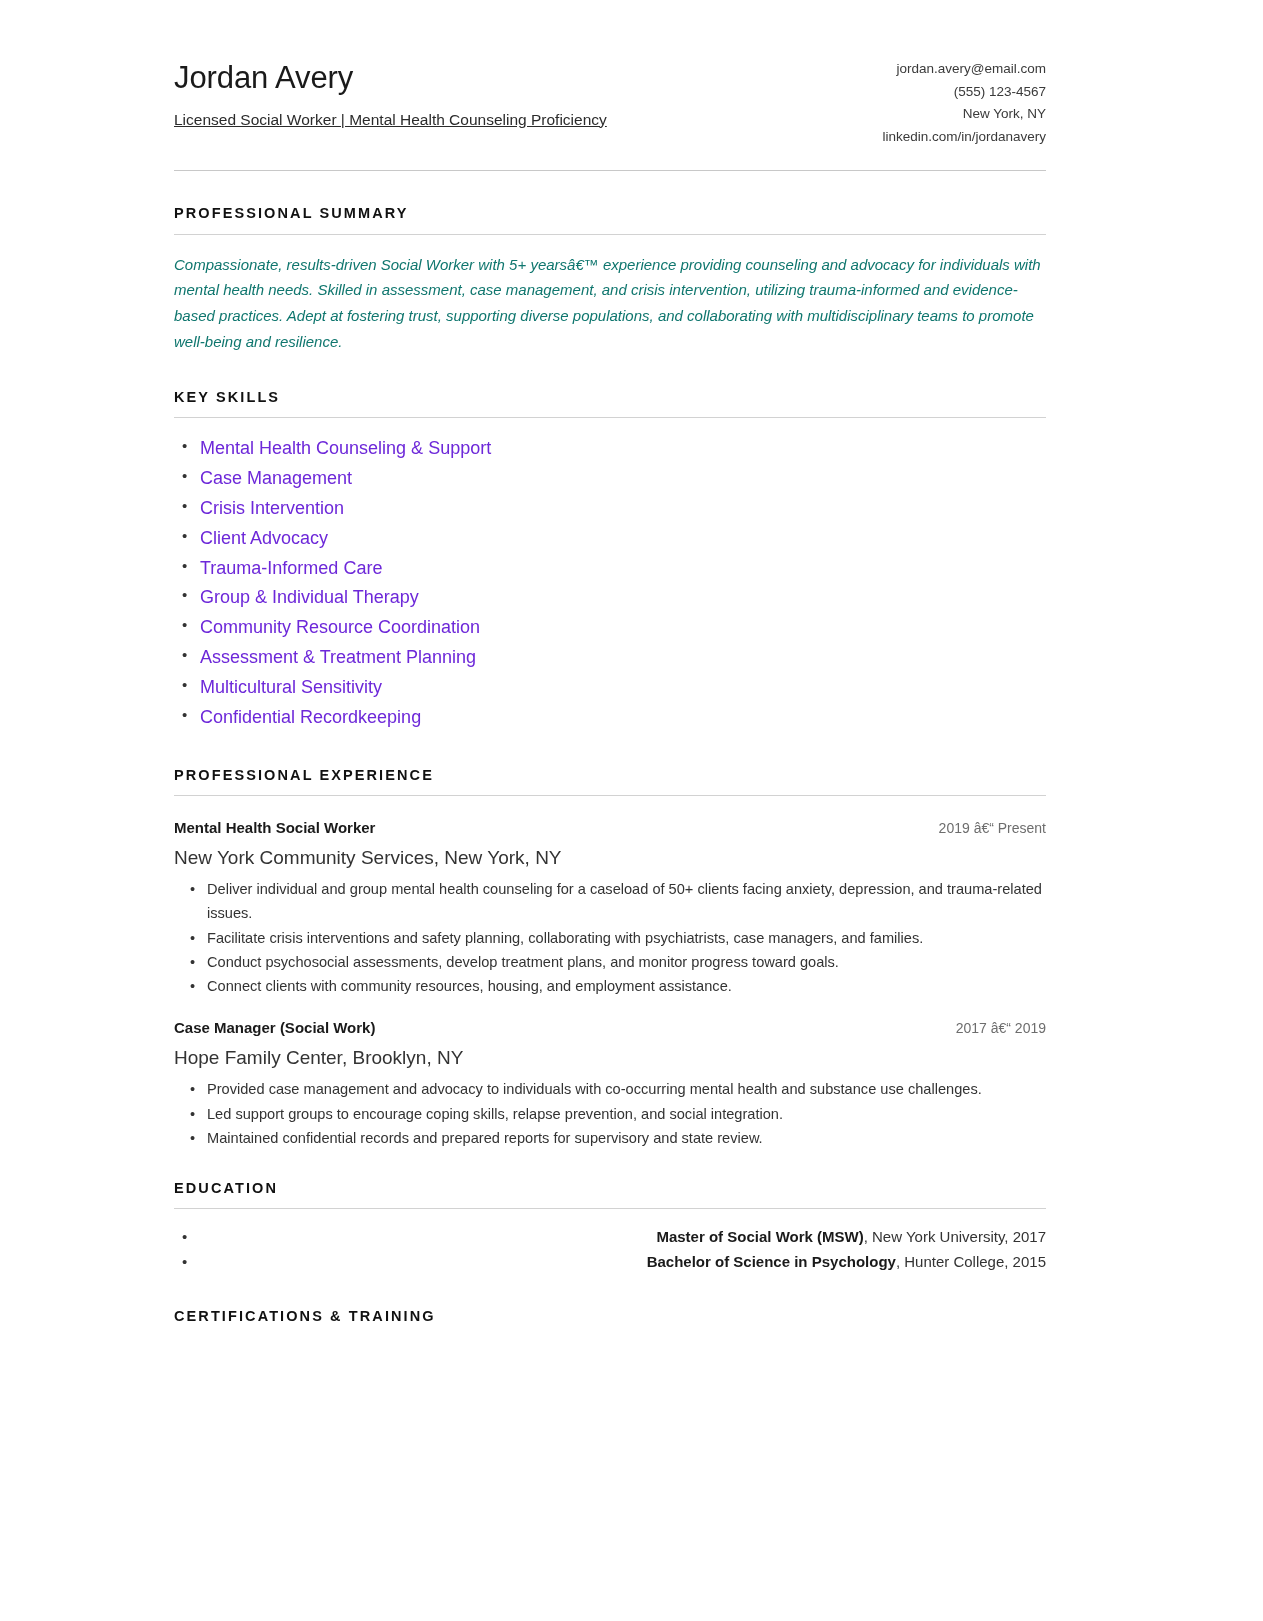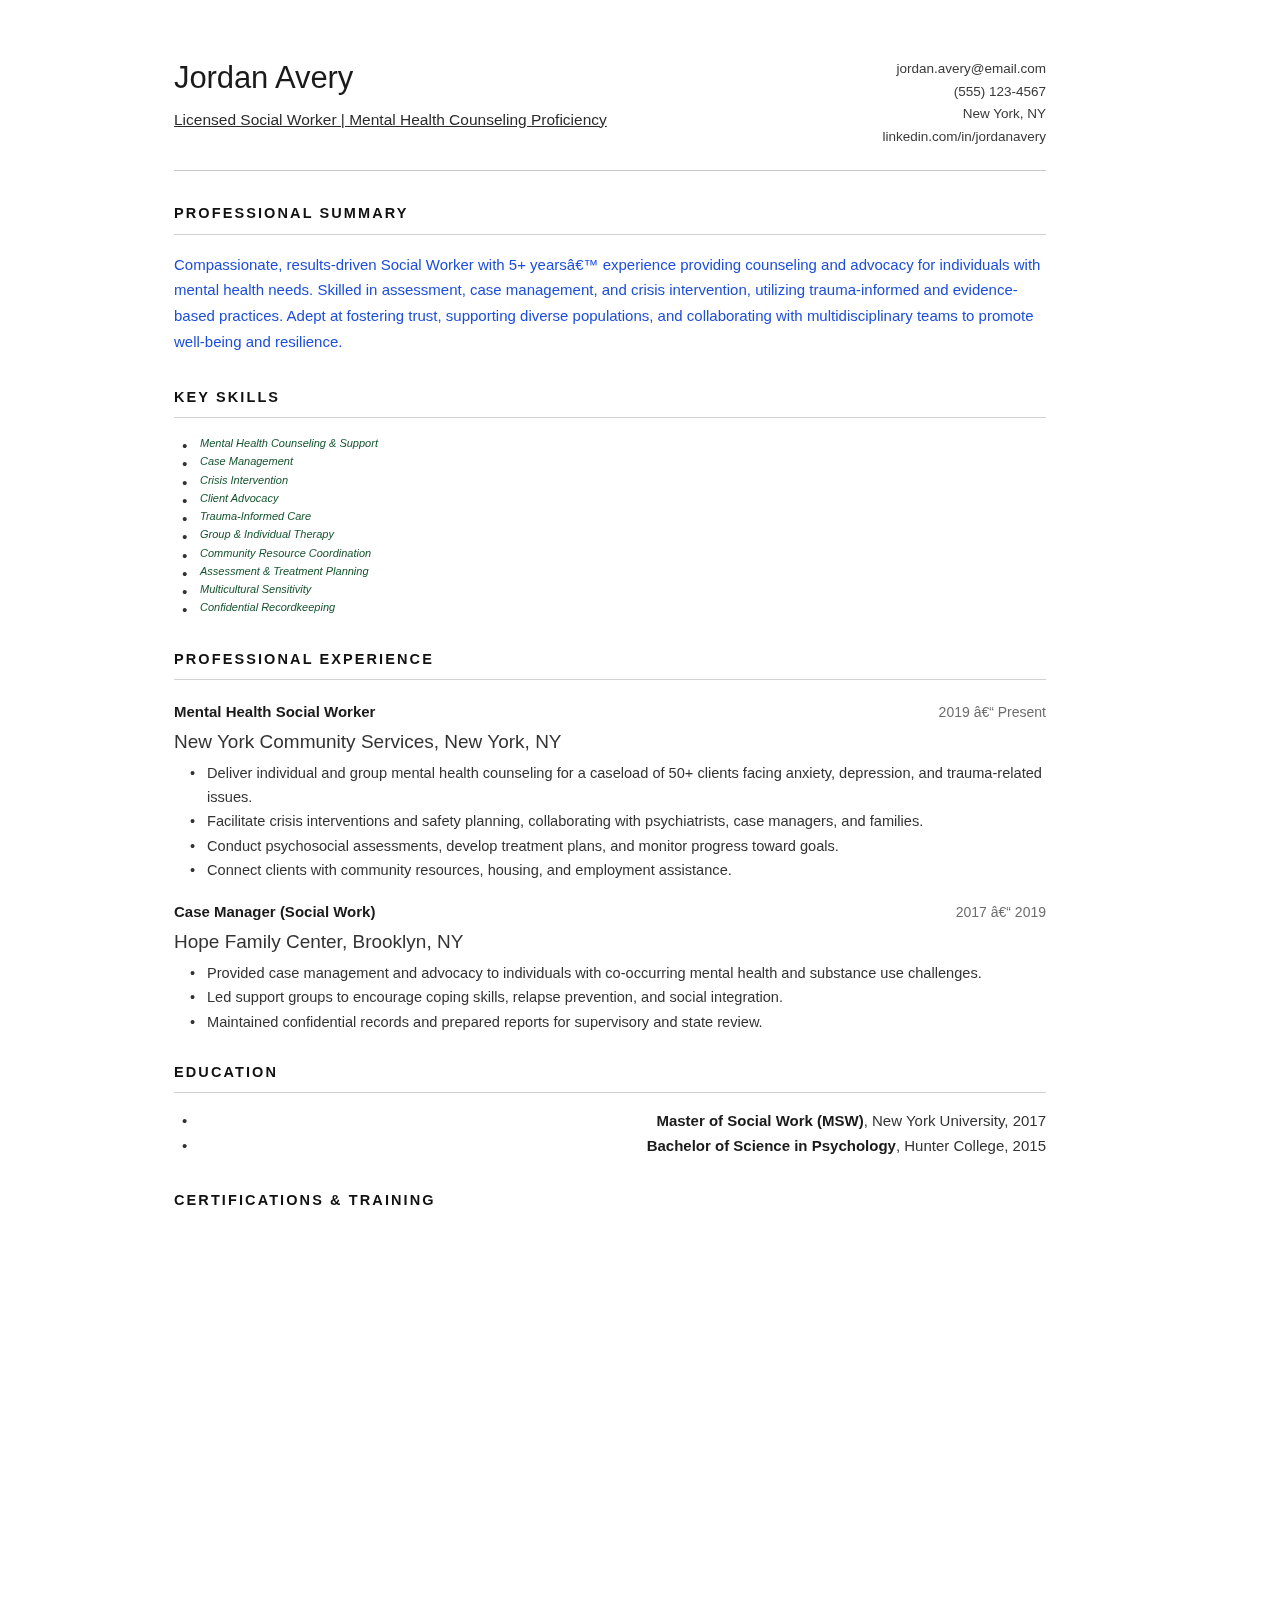--- a/index.html
+++ b/index.html
@@ -90,9 +90,10 @@
   .summary {
     font-size: 15px;
     line-height: 1.72;
-    color: #1d4ed8;
+    color: #0f766e;
     margin: 17px 0 0 0;
     text-align: left;
+    font-style: italic;
   }
 
   

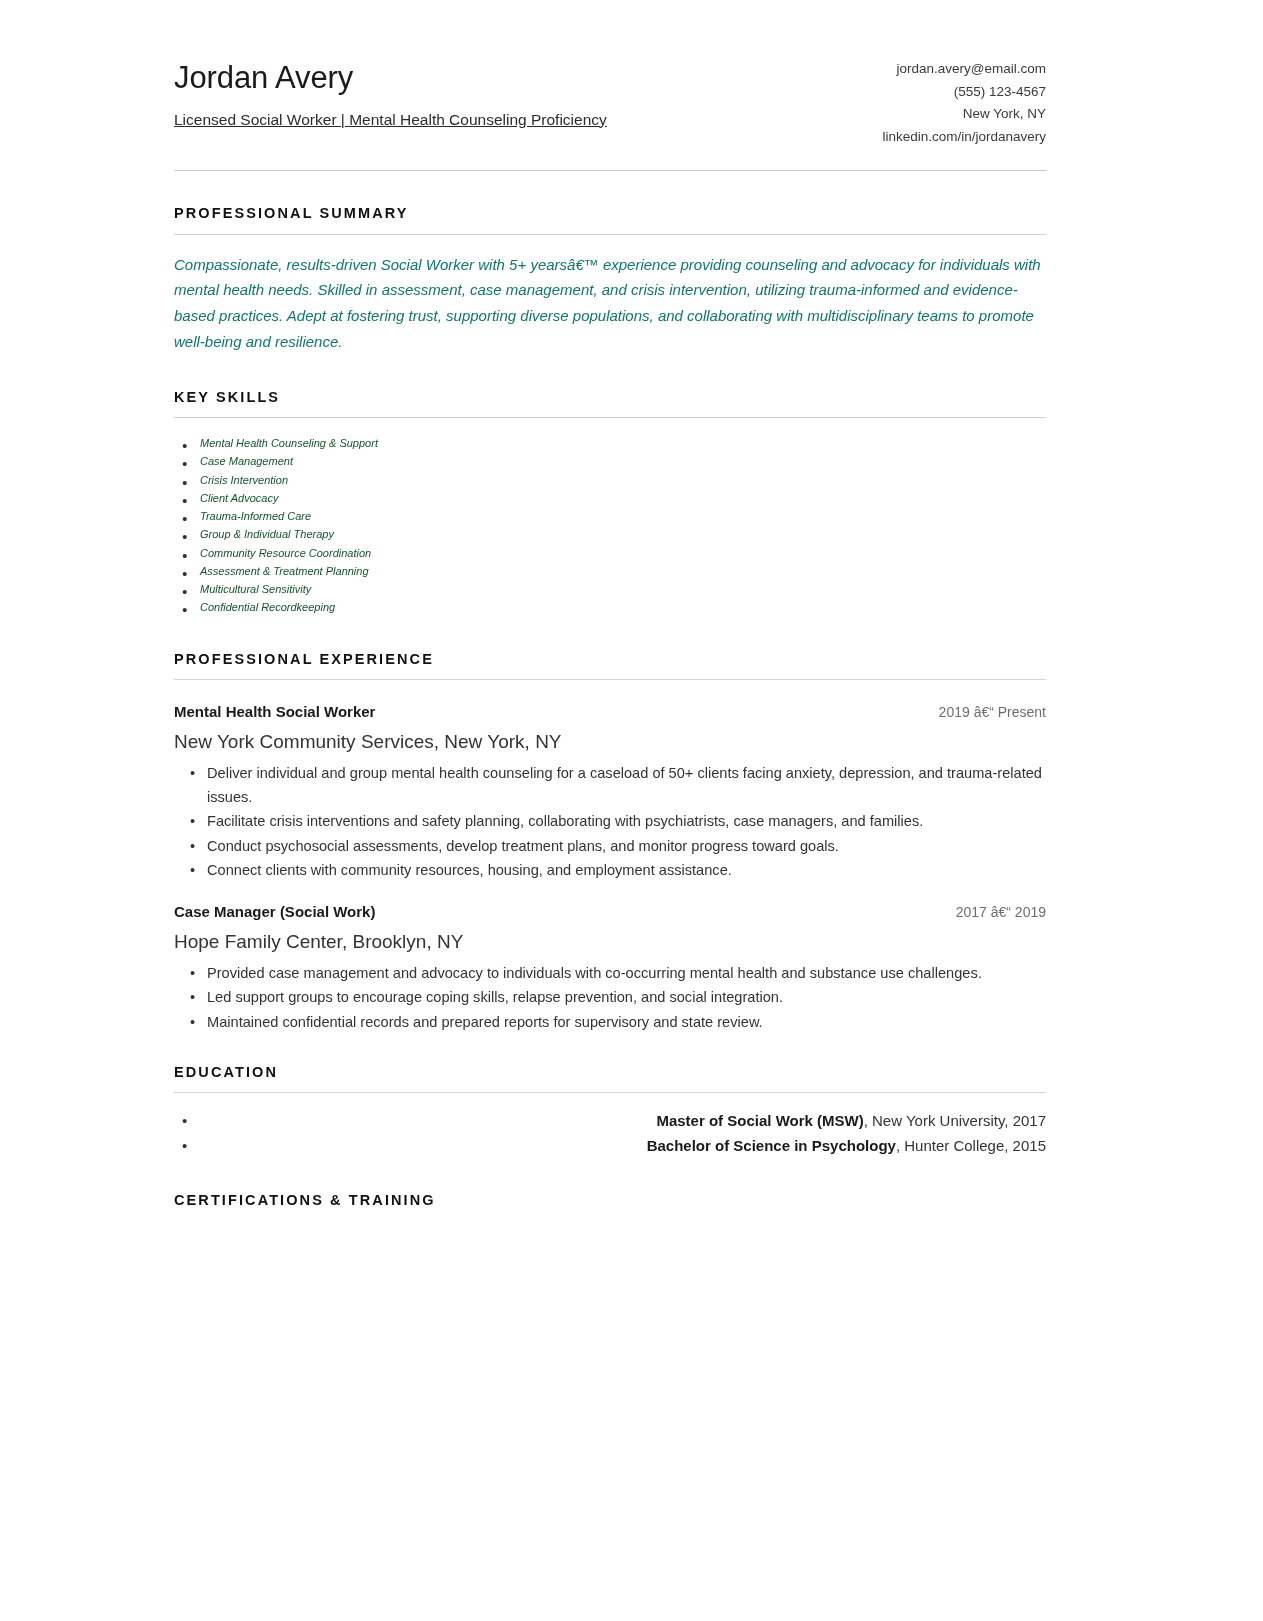--- a/index.html
+++ b/index.html
@@ -105,11 +105,10 @@
   ul.bullets > li {
     position: relative;
     padding-left: 26px;
-    font-size: 11px;
-    line-height: 1.66;
-    color: #14532d;
+    font-size: 18px;
+    line-height: 1.66;
+    color: #6d28d9;
     margin-bottom: 0px;
-    font-style: italic;
   }
   ul.bullets > li::before {
     content: "\2022";

